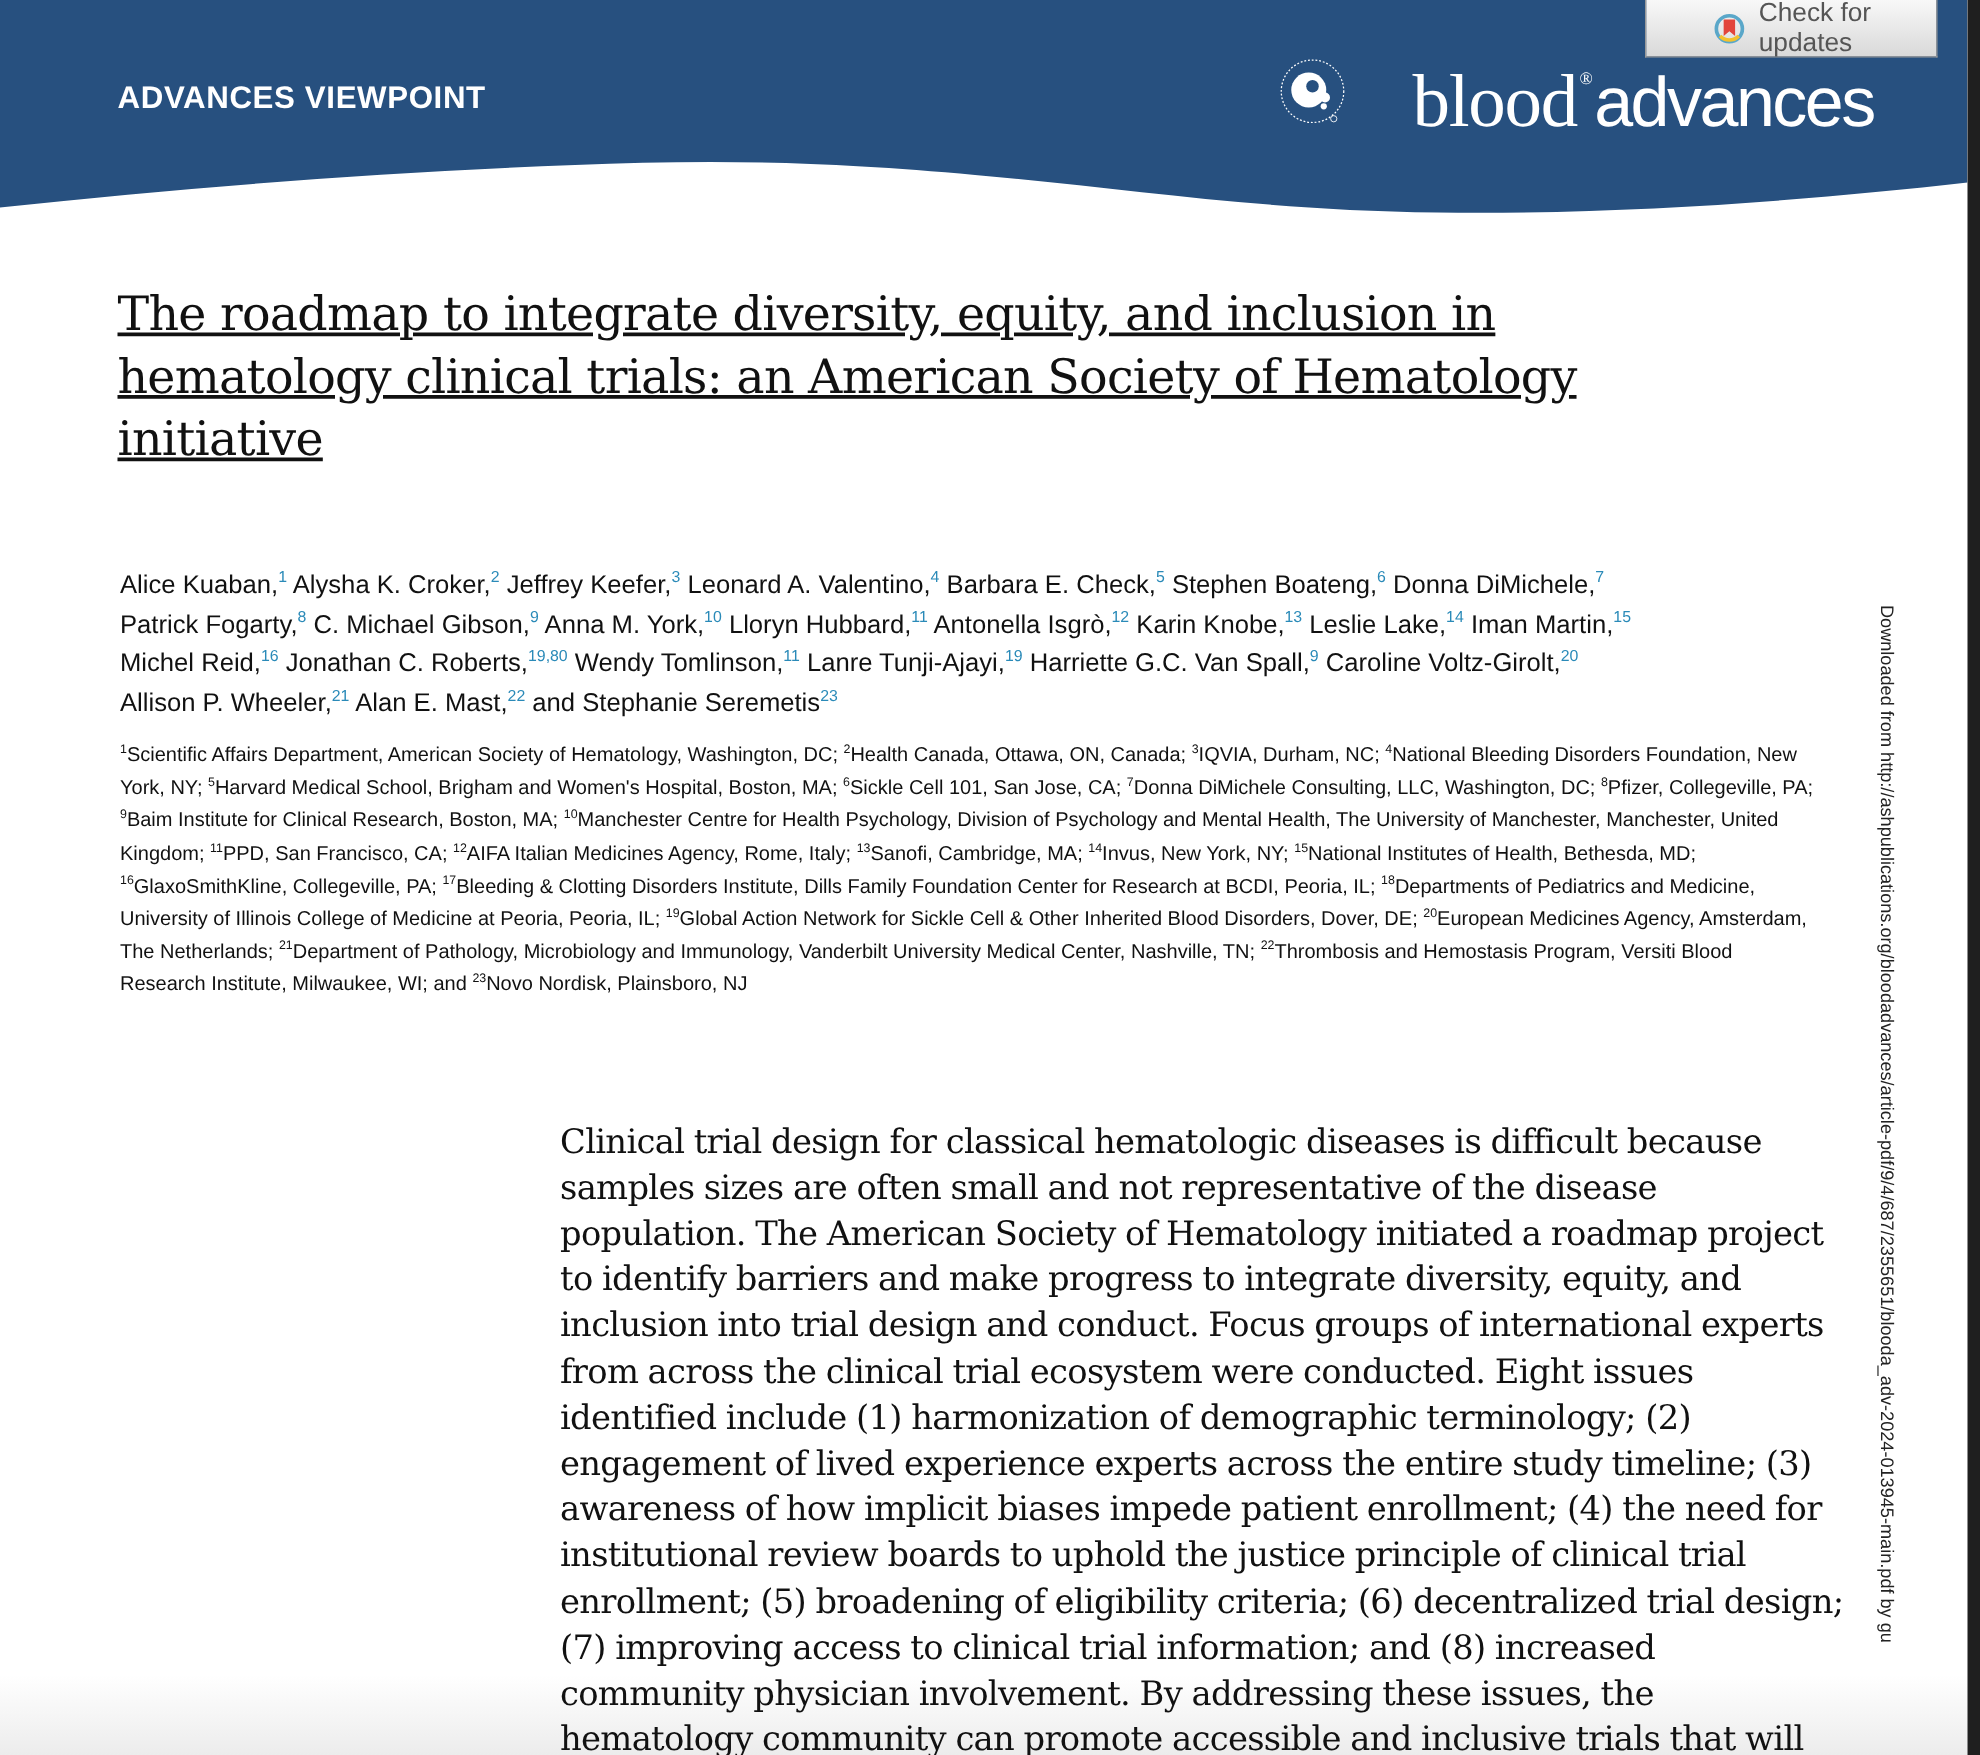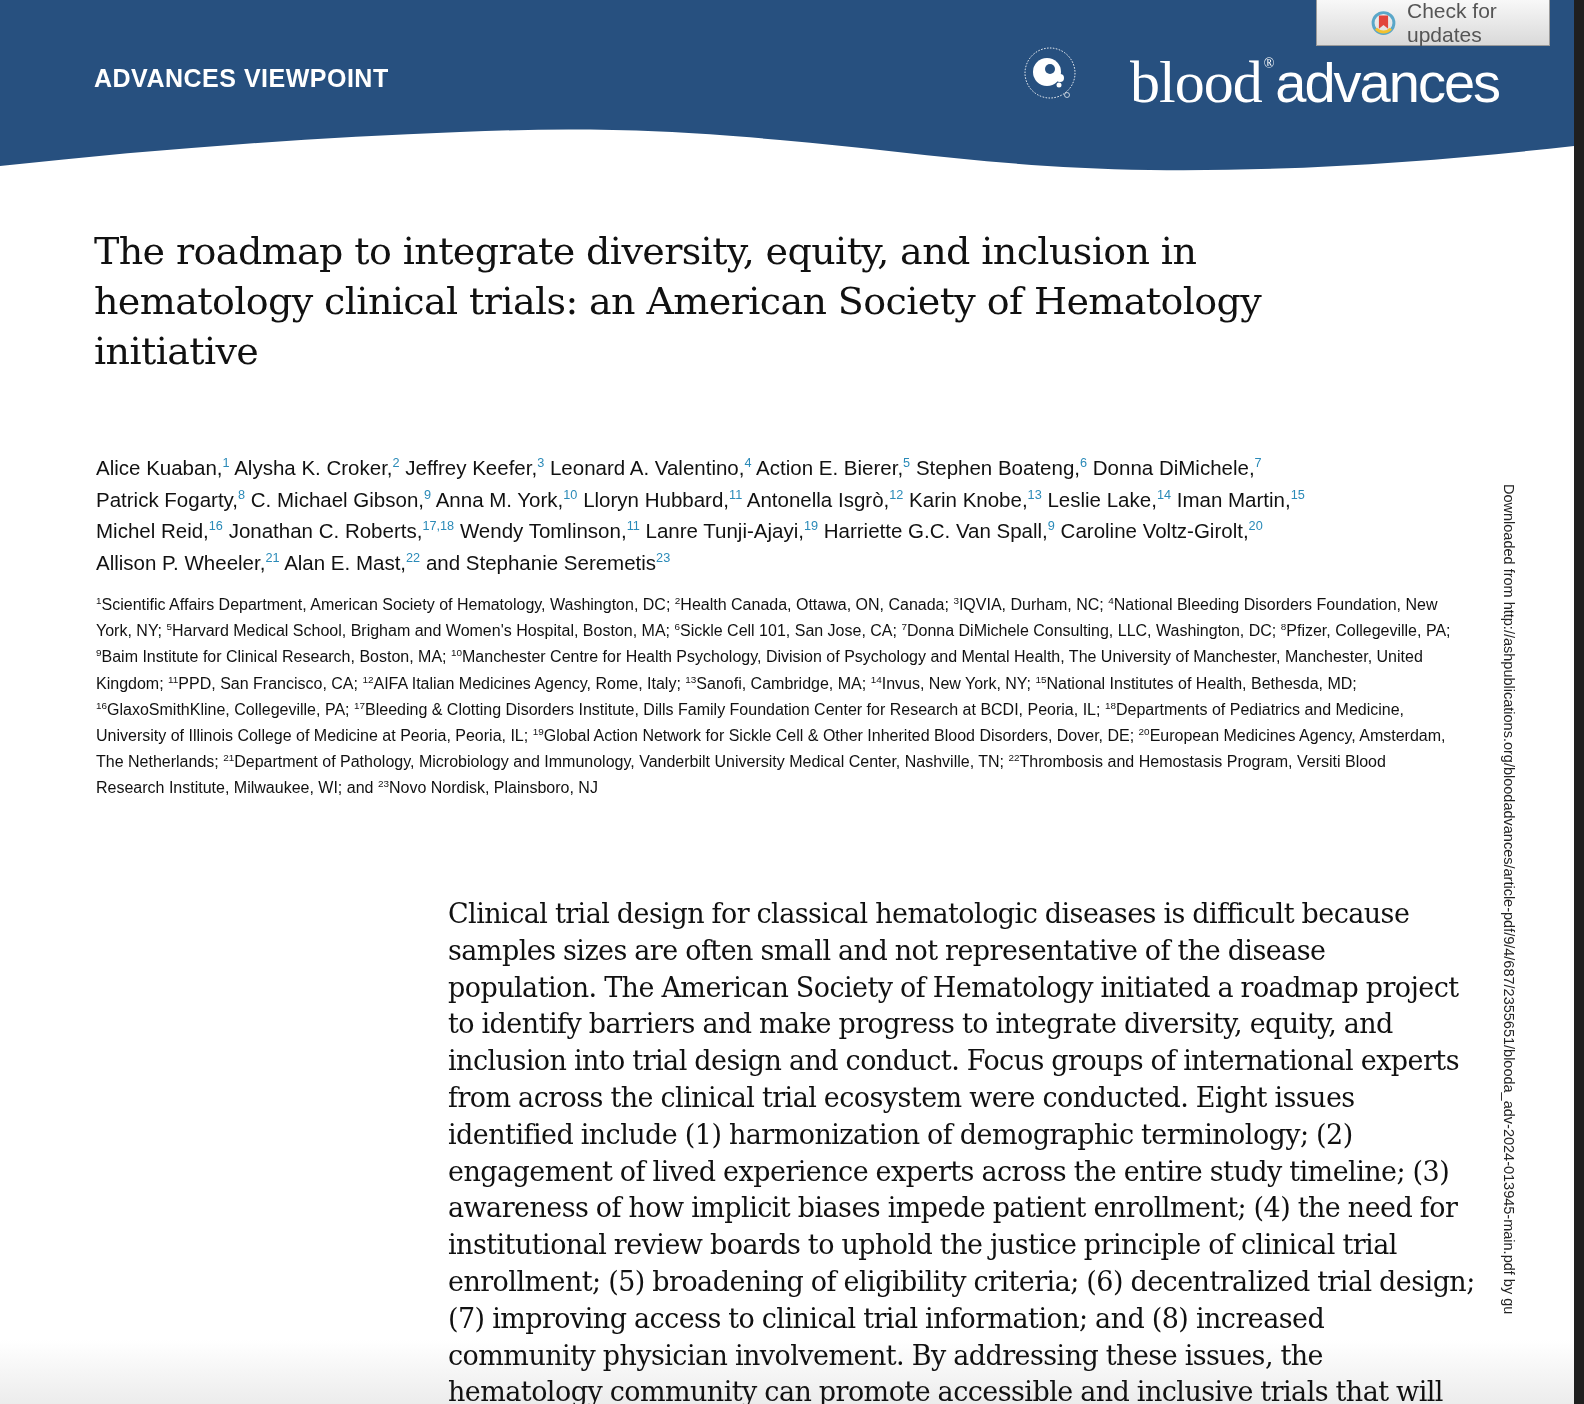--- a/index.html
+++ b/index.html
@@ -51,6 +51,7 @@
       position: absolute; left: 94px; top: 226px; width: 1220px;
       font-family: "DejaVu Serif", serif; font-size: 38px; line-height: 50px; color: #111;
       letter-spacing: -0.6px;
+      text-decoration: underline;
     }
     .authors {
       position: absolute; left: 96px; top: 452px; width: 1380px;

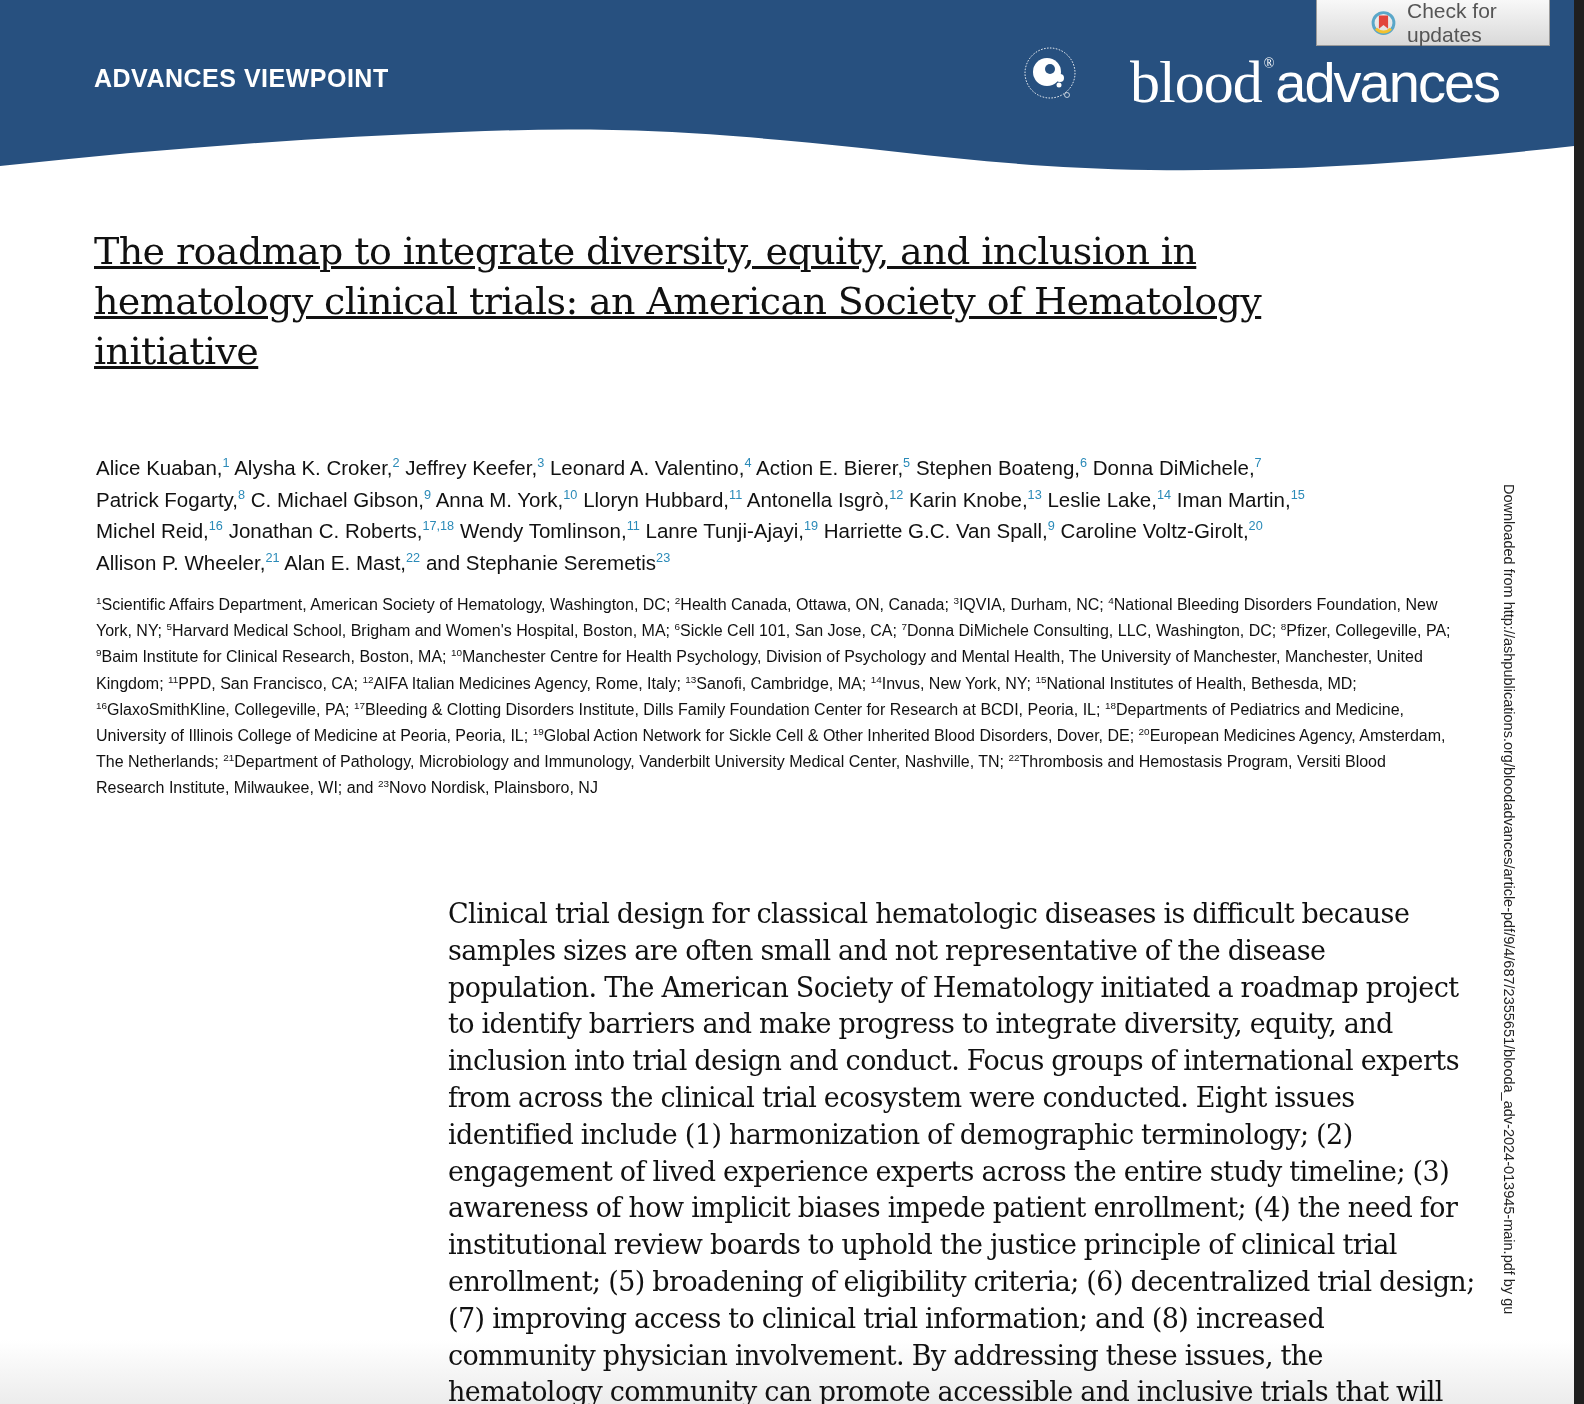--- a/index.html
+++ b/index.html
@@ -116,7 +116,7 @@
     <span><span>Alysha K. Croker,</span><sup>2</sup></span>
     <span><span>Jeffrey Keefer,</span><sup>3</sup></span>
     <span><span>Leonard A. Valentino,</span><sup>4</sup></span>
-    <span><span>Action E. Bierer,</span><sup>5</sup></span>
+    <span><span>Barbara E. Check,</span><sup>5</sup></span>
     <span><span>Stephen Boateng,</span><sup>6</sup></span>
     <span><span>Donna DiMichele,</span><sup>7</sup></span><br>
     <span><span>Patrick Fogarty,</span><sup>8</sup></span>

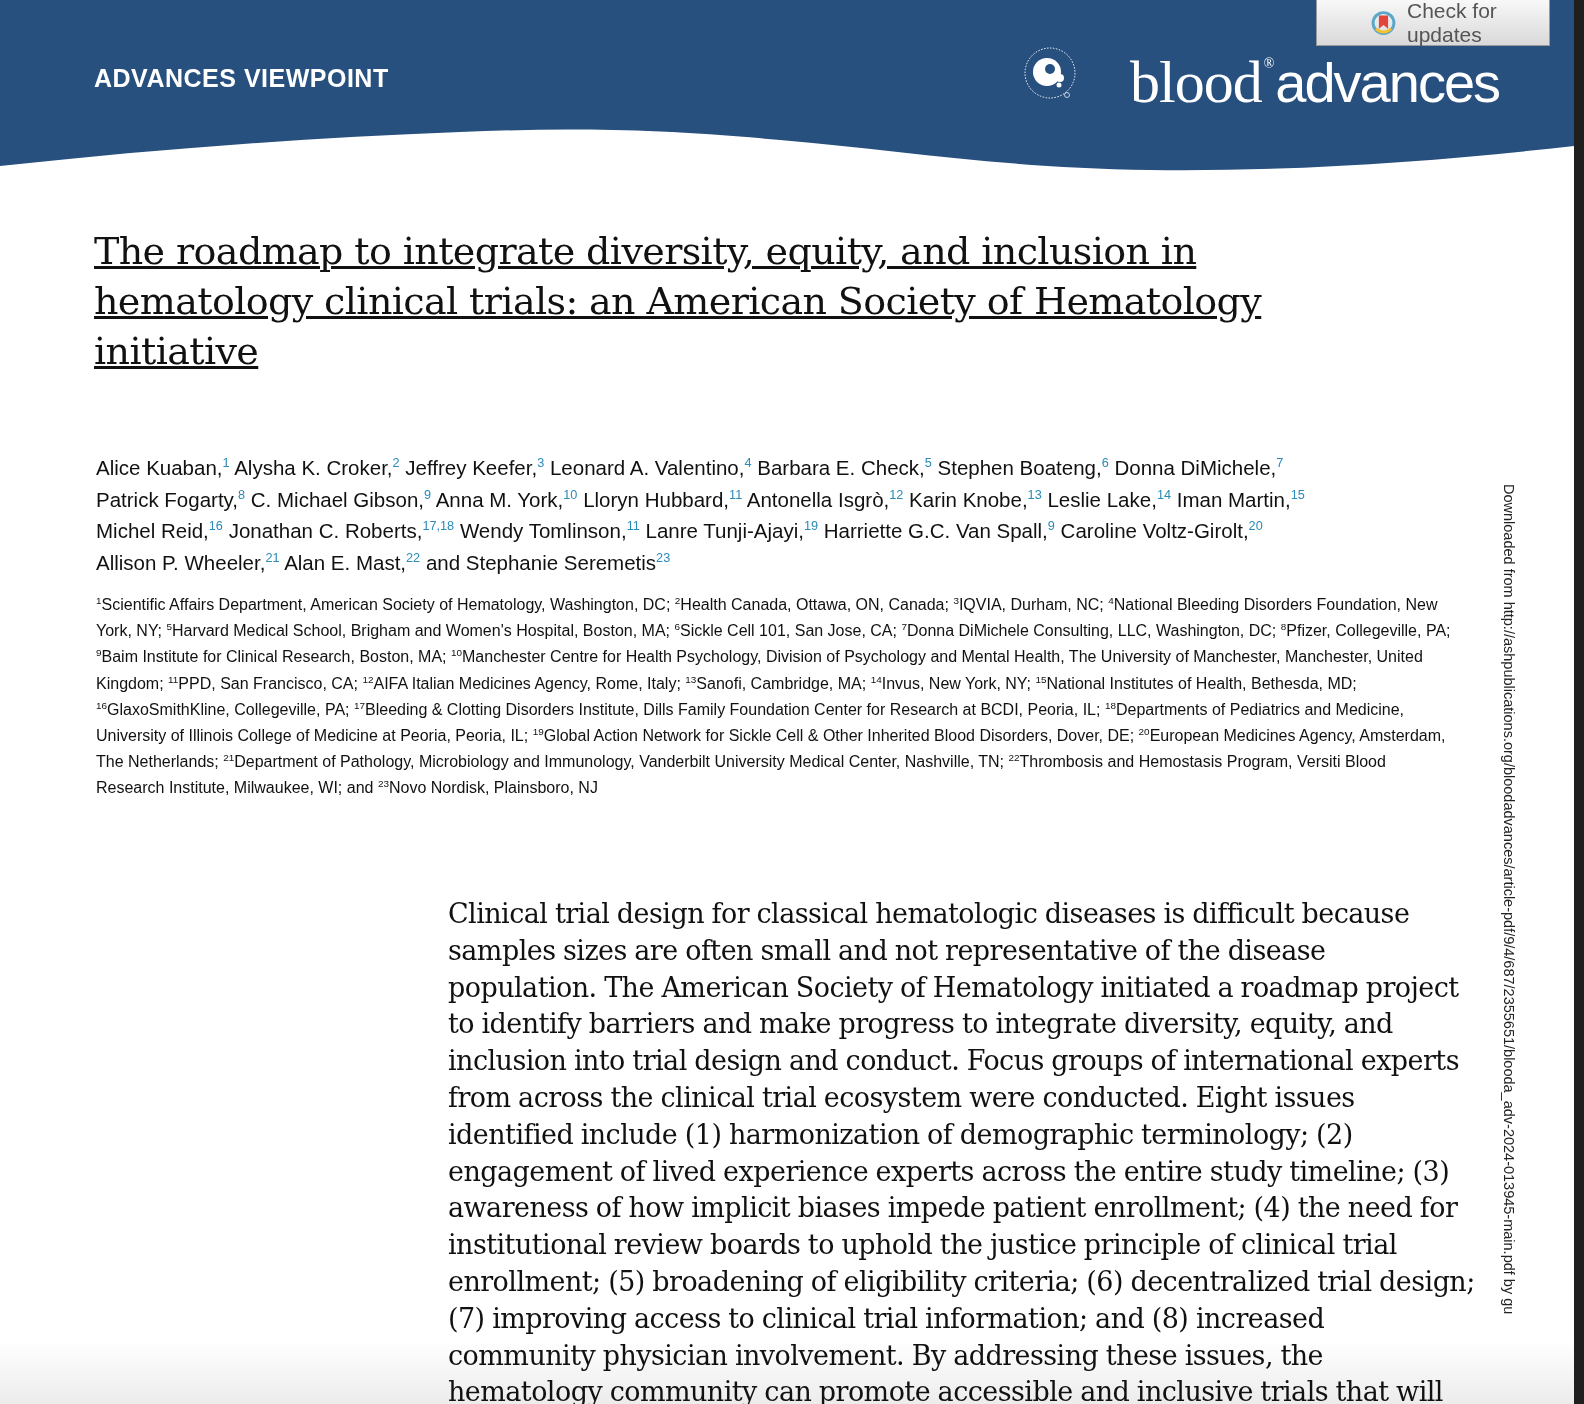--- a/index.html
+++ b/index.html
@@ -128,7 +128,7 @@
     <span><span>Leslie Lake,</span><sup>14</sup></span>
     <span><span>Iman Martin,</span><sup>15</sup></span><br>
     <span><span>Michel Reid,</span><sup>16</sup></span>
-    <span><span>Jonathan C. Roberts,</span><sup>17,18</sup></span>
+    <span><span>Jonathan C. Roberts,</span><sup>19,80</sup></span>
     <span><span>Wendy Tomlinson,</span><sup>11</sup></span>
     <span><span>Lanre Tunji-Ajayi,</span><sup>19</sup></span>
     <span><span>Harriette G.C. Van Spall,</span><sup>9</sup></span>

